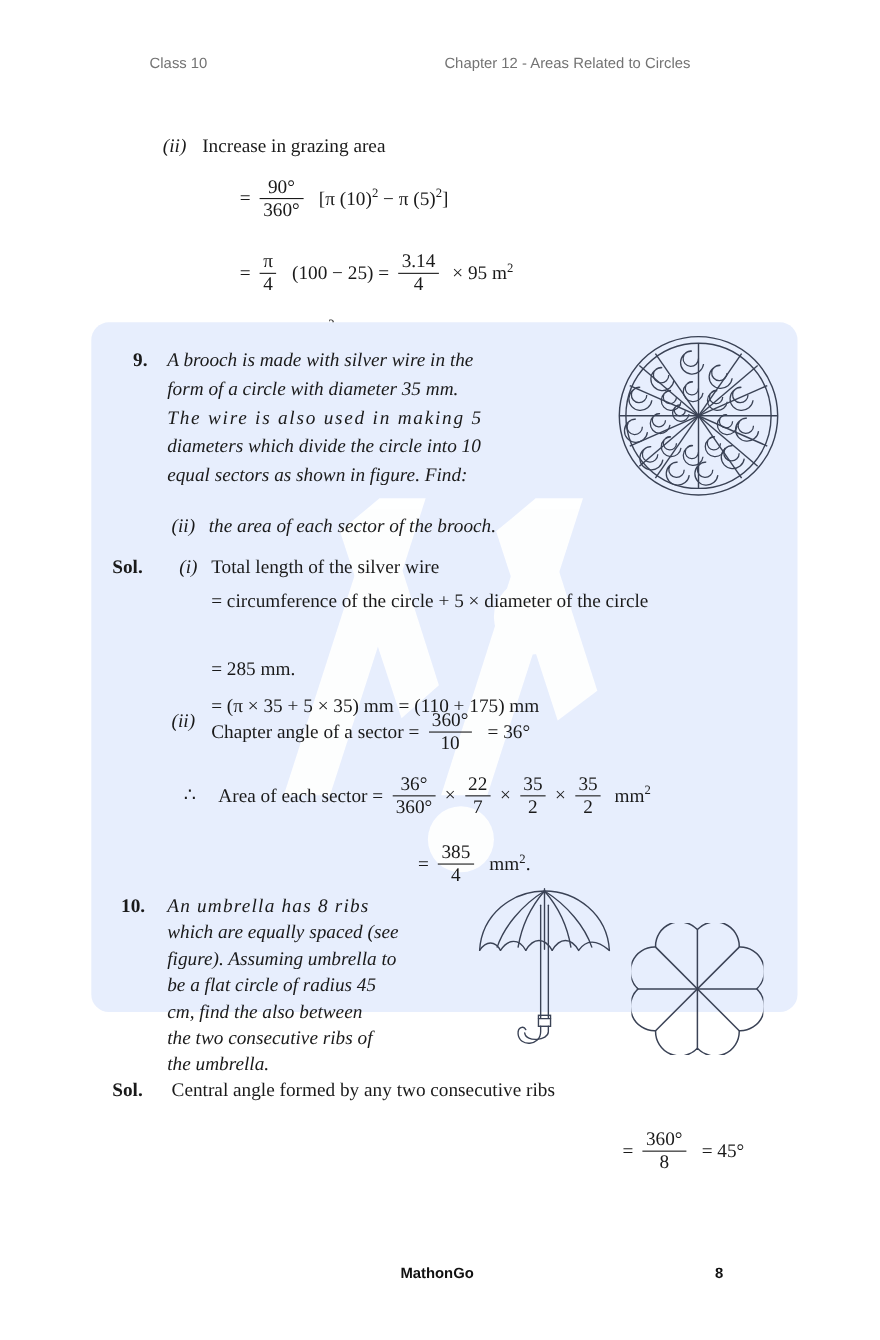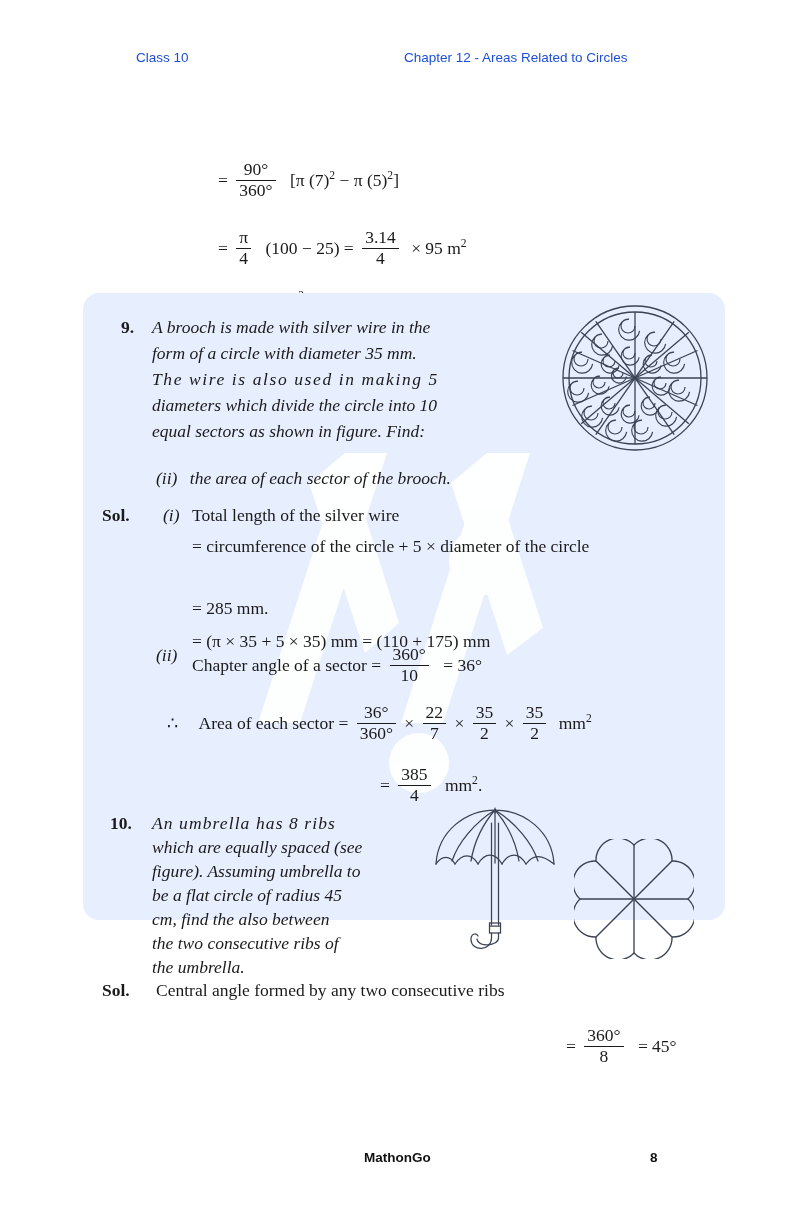--- a/index.html
+++ b/index.html
@@ -11,7 +11,7 @@
 
   
   .hdr{position:absolute;top:50px;left:0;width:712px;height:20px;
-       font-family:"Liberation Sans", sans-serif;font-size:13.5px;color:#1d4ed8;}
+       font-family:"Liberation Sans", sans-serif;font-size:13.5px;color:#737373;}
   .hdr .left{position:absolute;left:136px;top:0;}
   .hdr .right{position:absolute;left:404px;top:0;}
 

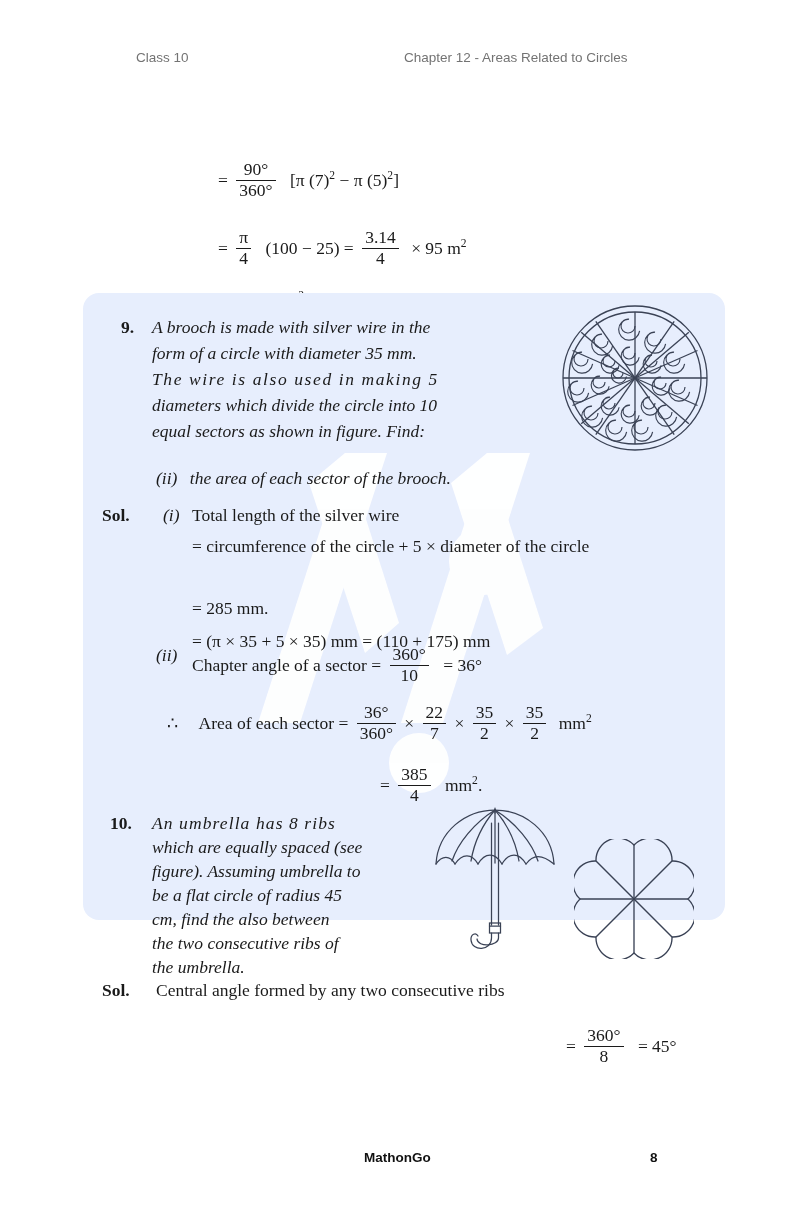--- a/index.html
+++ b/index.html
@@ -51,6 +51,10 @@
     <span class="right">Chapter 12 - Areas Related to Circles</span>
   </div>
 
+  <div class="t sz" style="left:148px;top:122px;">
+    <span class="it">(ii)</span>
+    <span style="margin-left:10px;">Increase in grazing area</span>
+  </div>
 
   <div class="t sz" style="left:218px;top:160px;">
     <span class="mid">=</span>

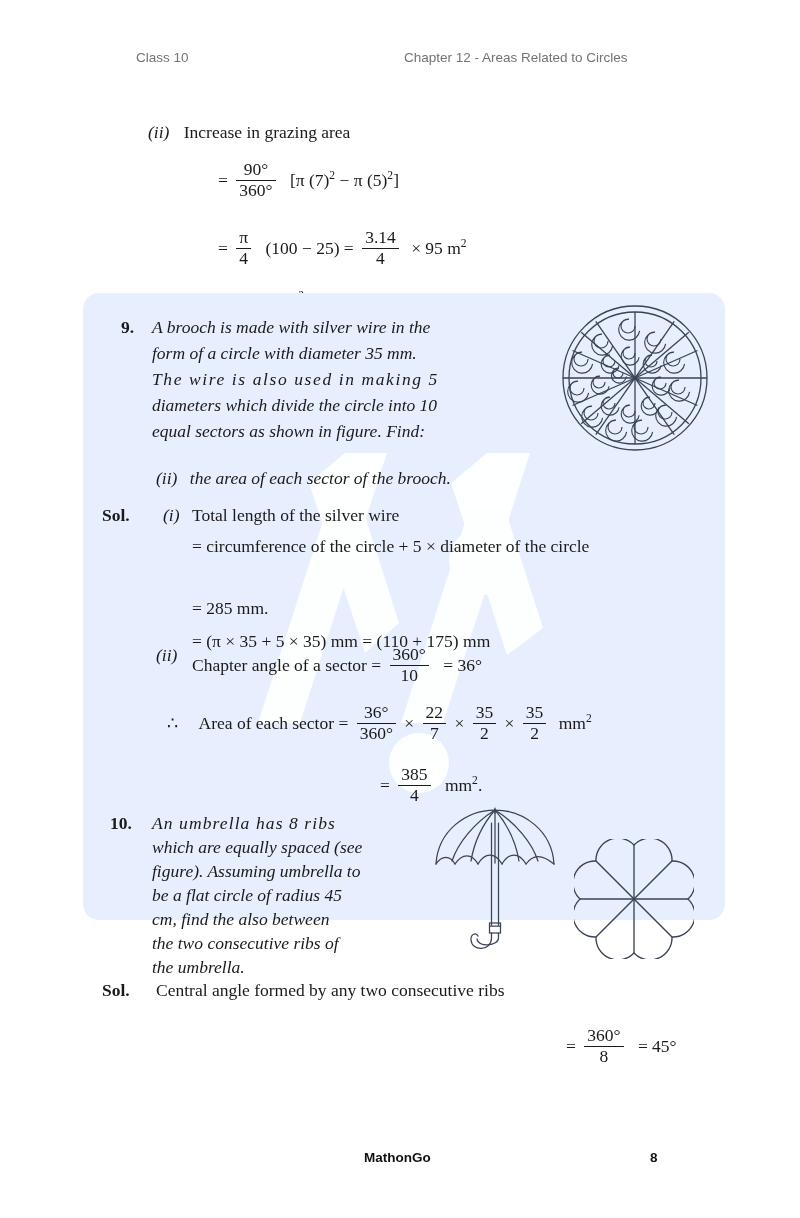--- a/index.html
+++ b/index.html
@@ -62,7 +62,7 @@
       <span class="n">90°</span>
       <span class="d">360°</span>
     </span>
-    <span class="mid" style="margin-left:6px;"><span>[π (7)</span><span class="sup">2</span><span> − π (5)</span><span class="sup">2</span><span>]</span></span>
+    <span class="mid" style="margin-left:6px;"><span>[π (10)</span><span class="sup">2</span><span> − π (5)</span><span class="sup">2</span><span>]</span></span>
   </div>
 
   <div class="t sz" style="left:218px;top:228px;">

